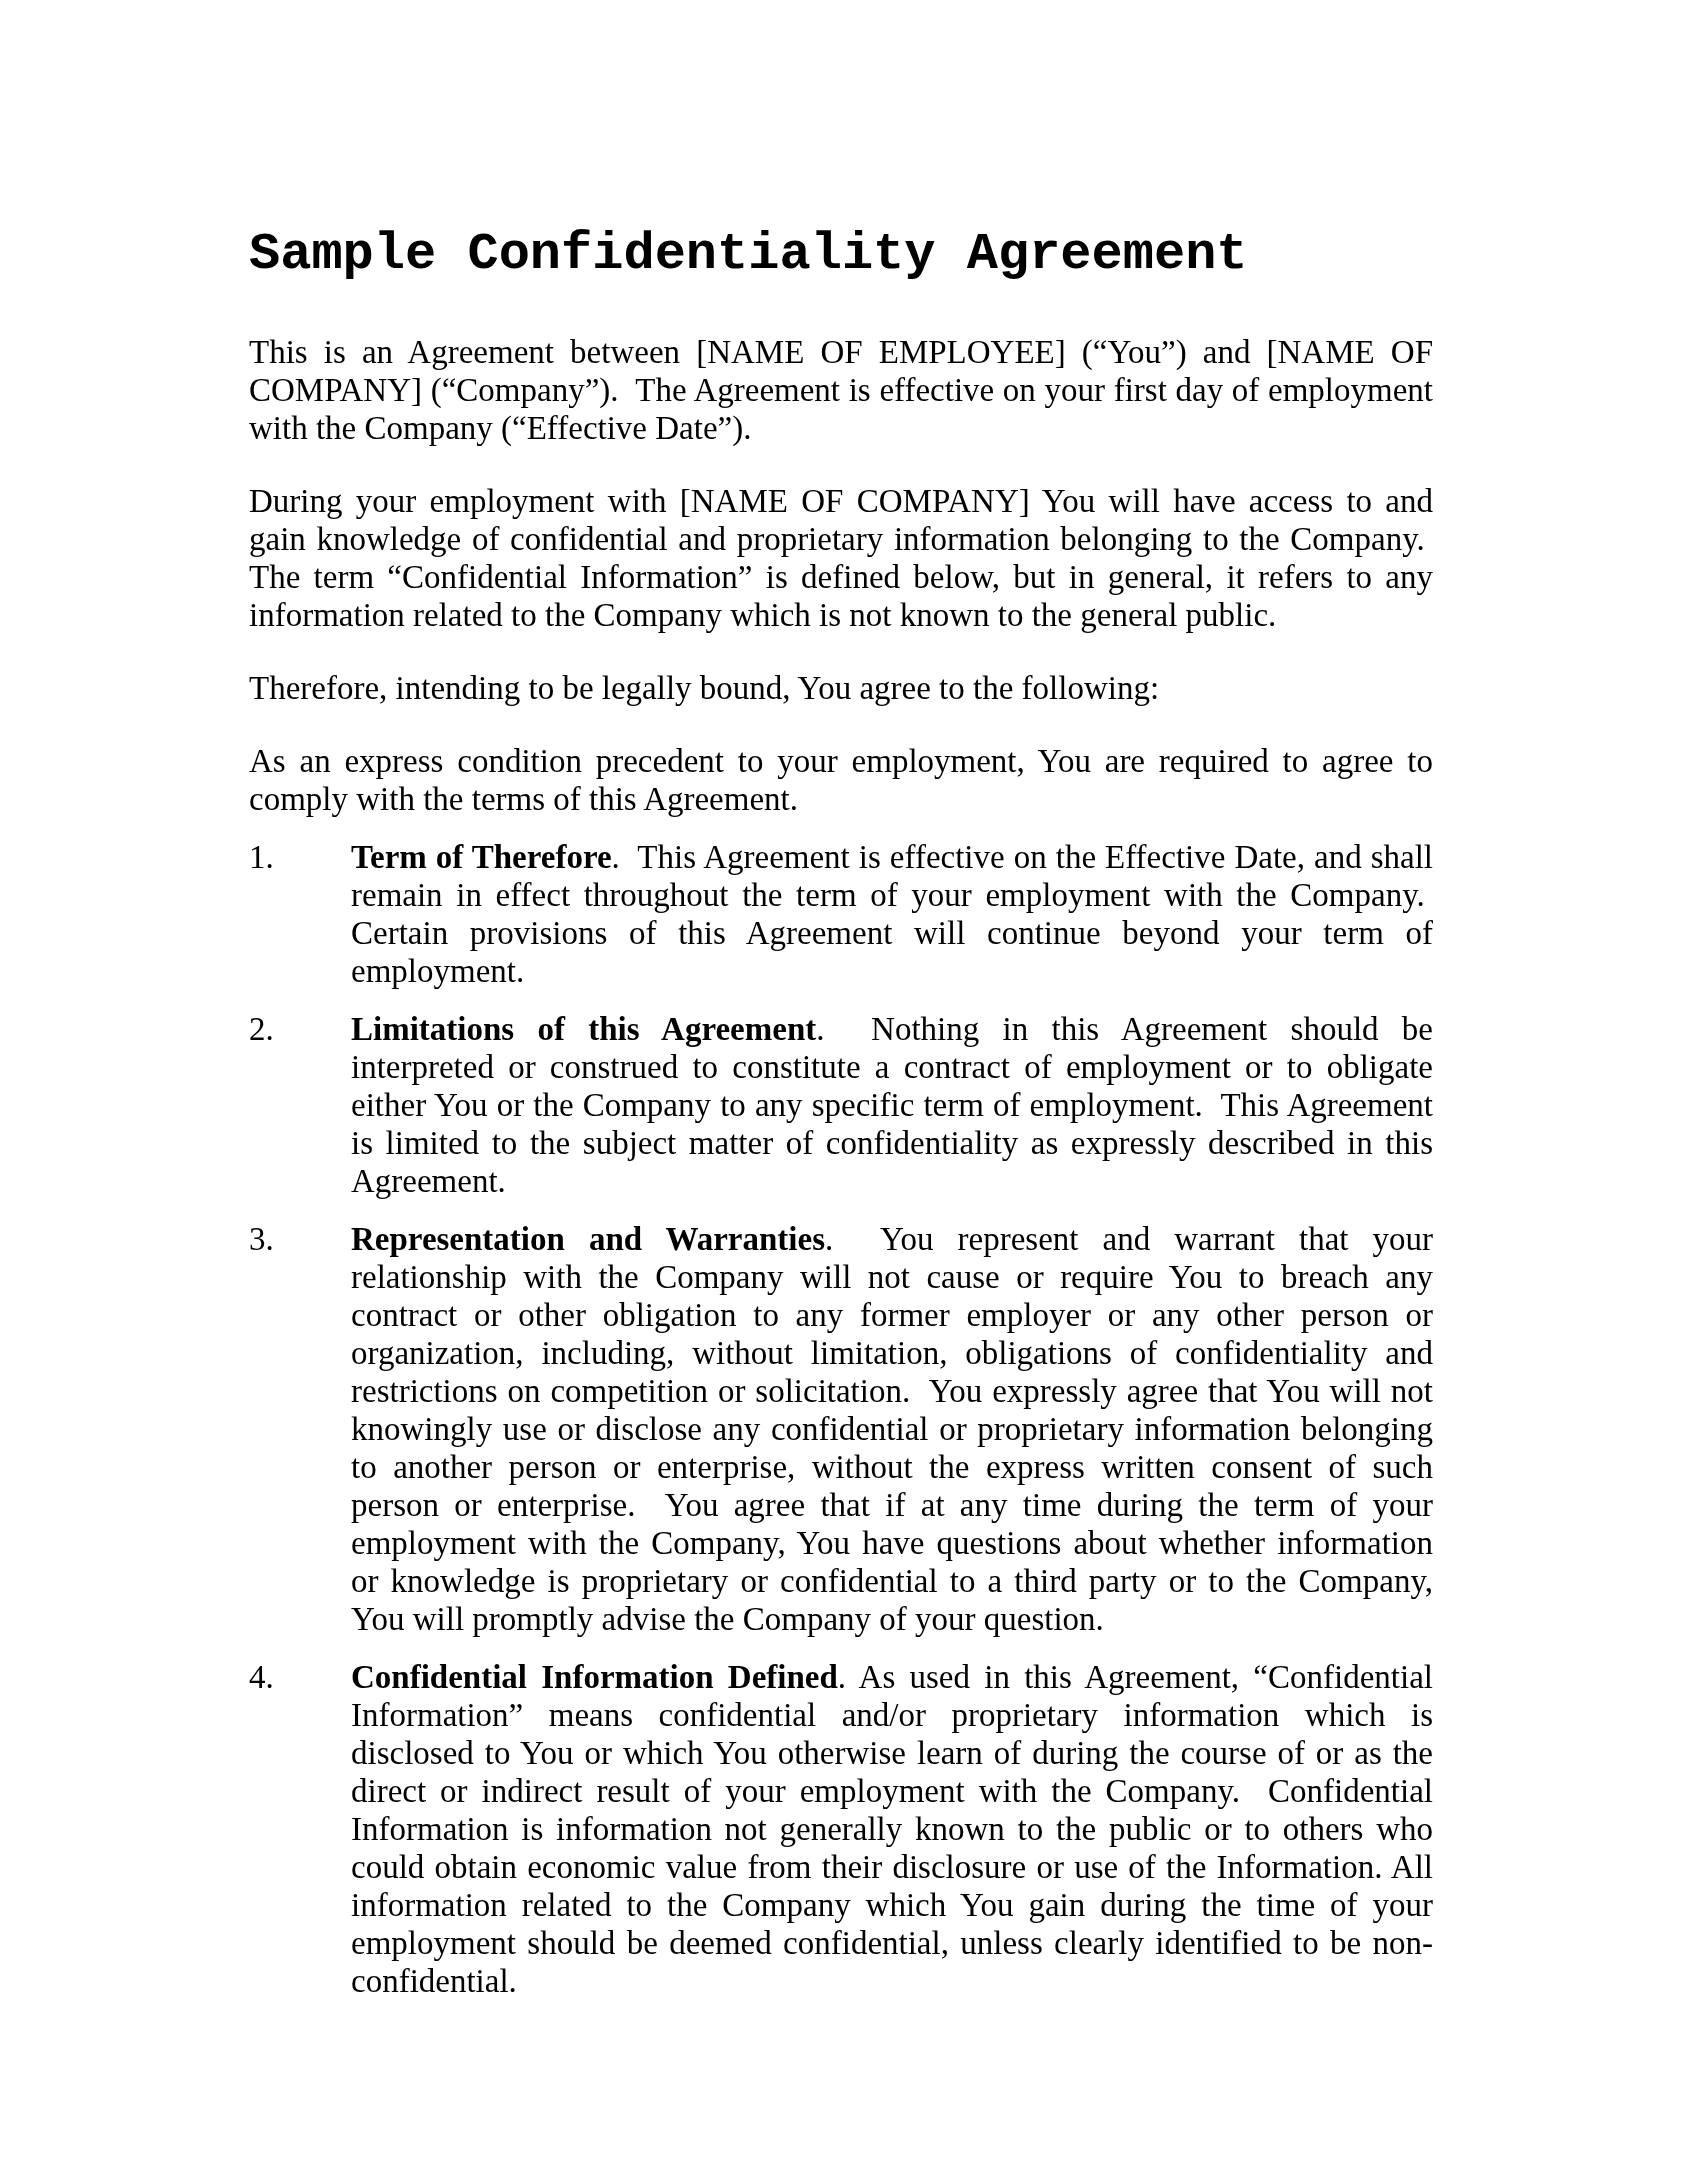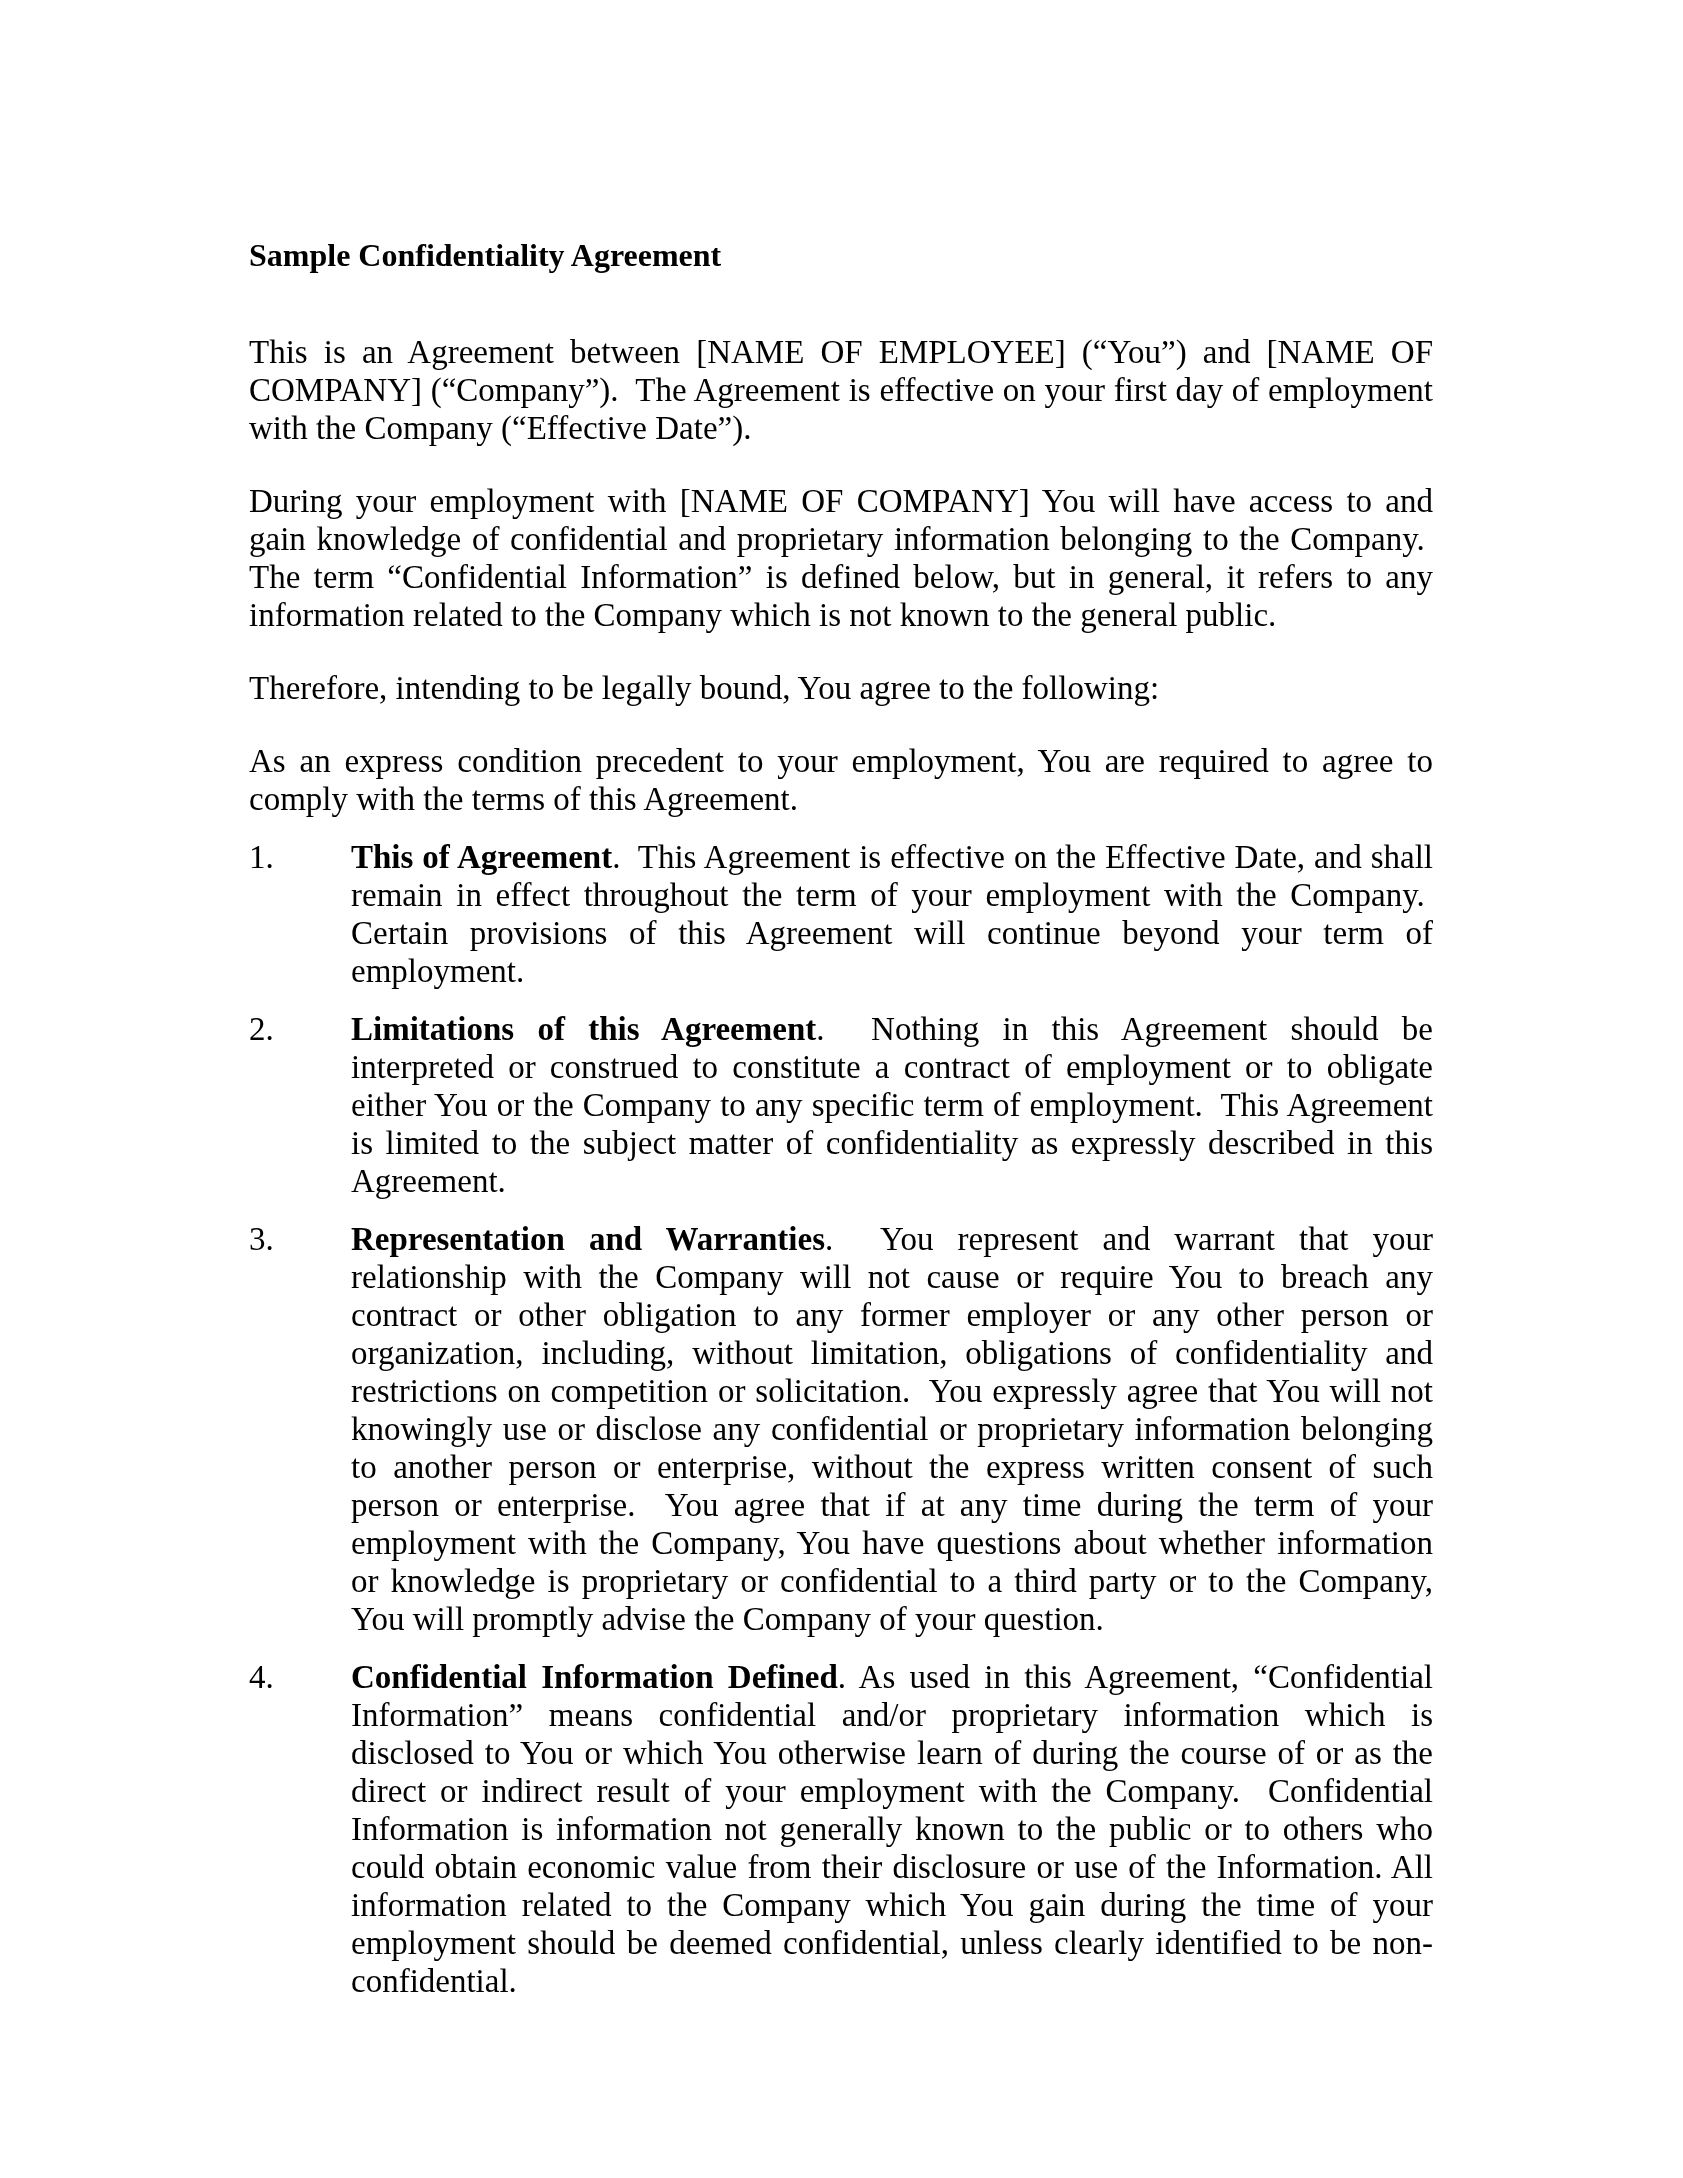--- a/index.html
+++ b/index.html
@@ -22,9 +22,9 @@
     padding: 0 249px;
   }
   h1.doc-title {
-    font-family: Liberation Serif, serif;
+    font-family: Liberation Mono, monospace;
     font-weight: bold;
-    font-size: 32px;
+    font-size: 52px;
     line-height: 50px;
     margin: 230px 0 0 0;
     padding: 0;

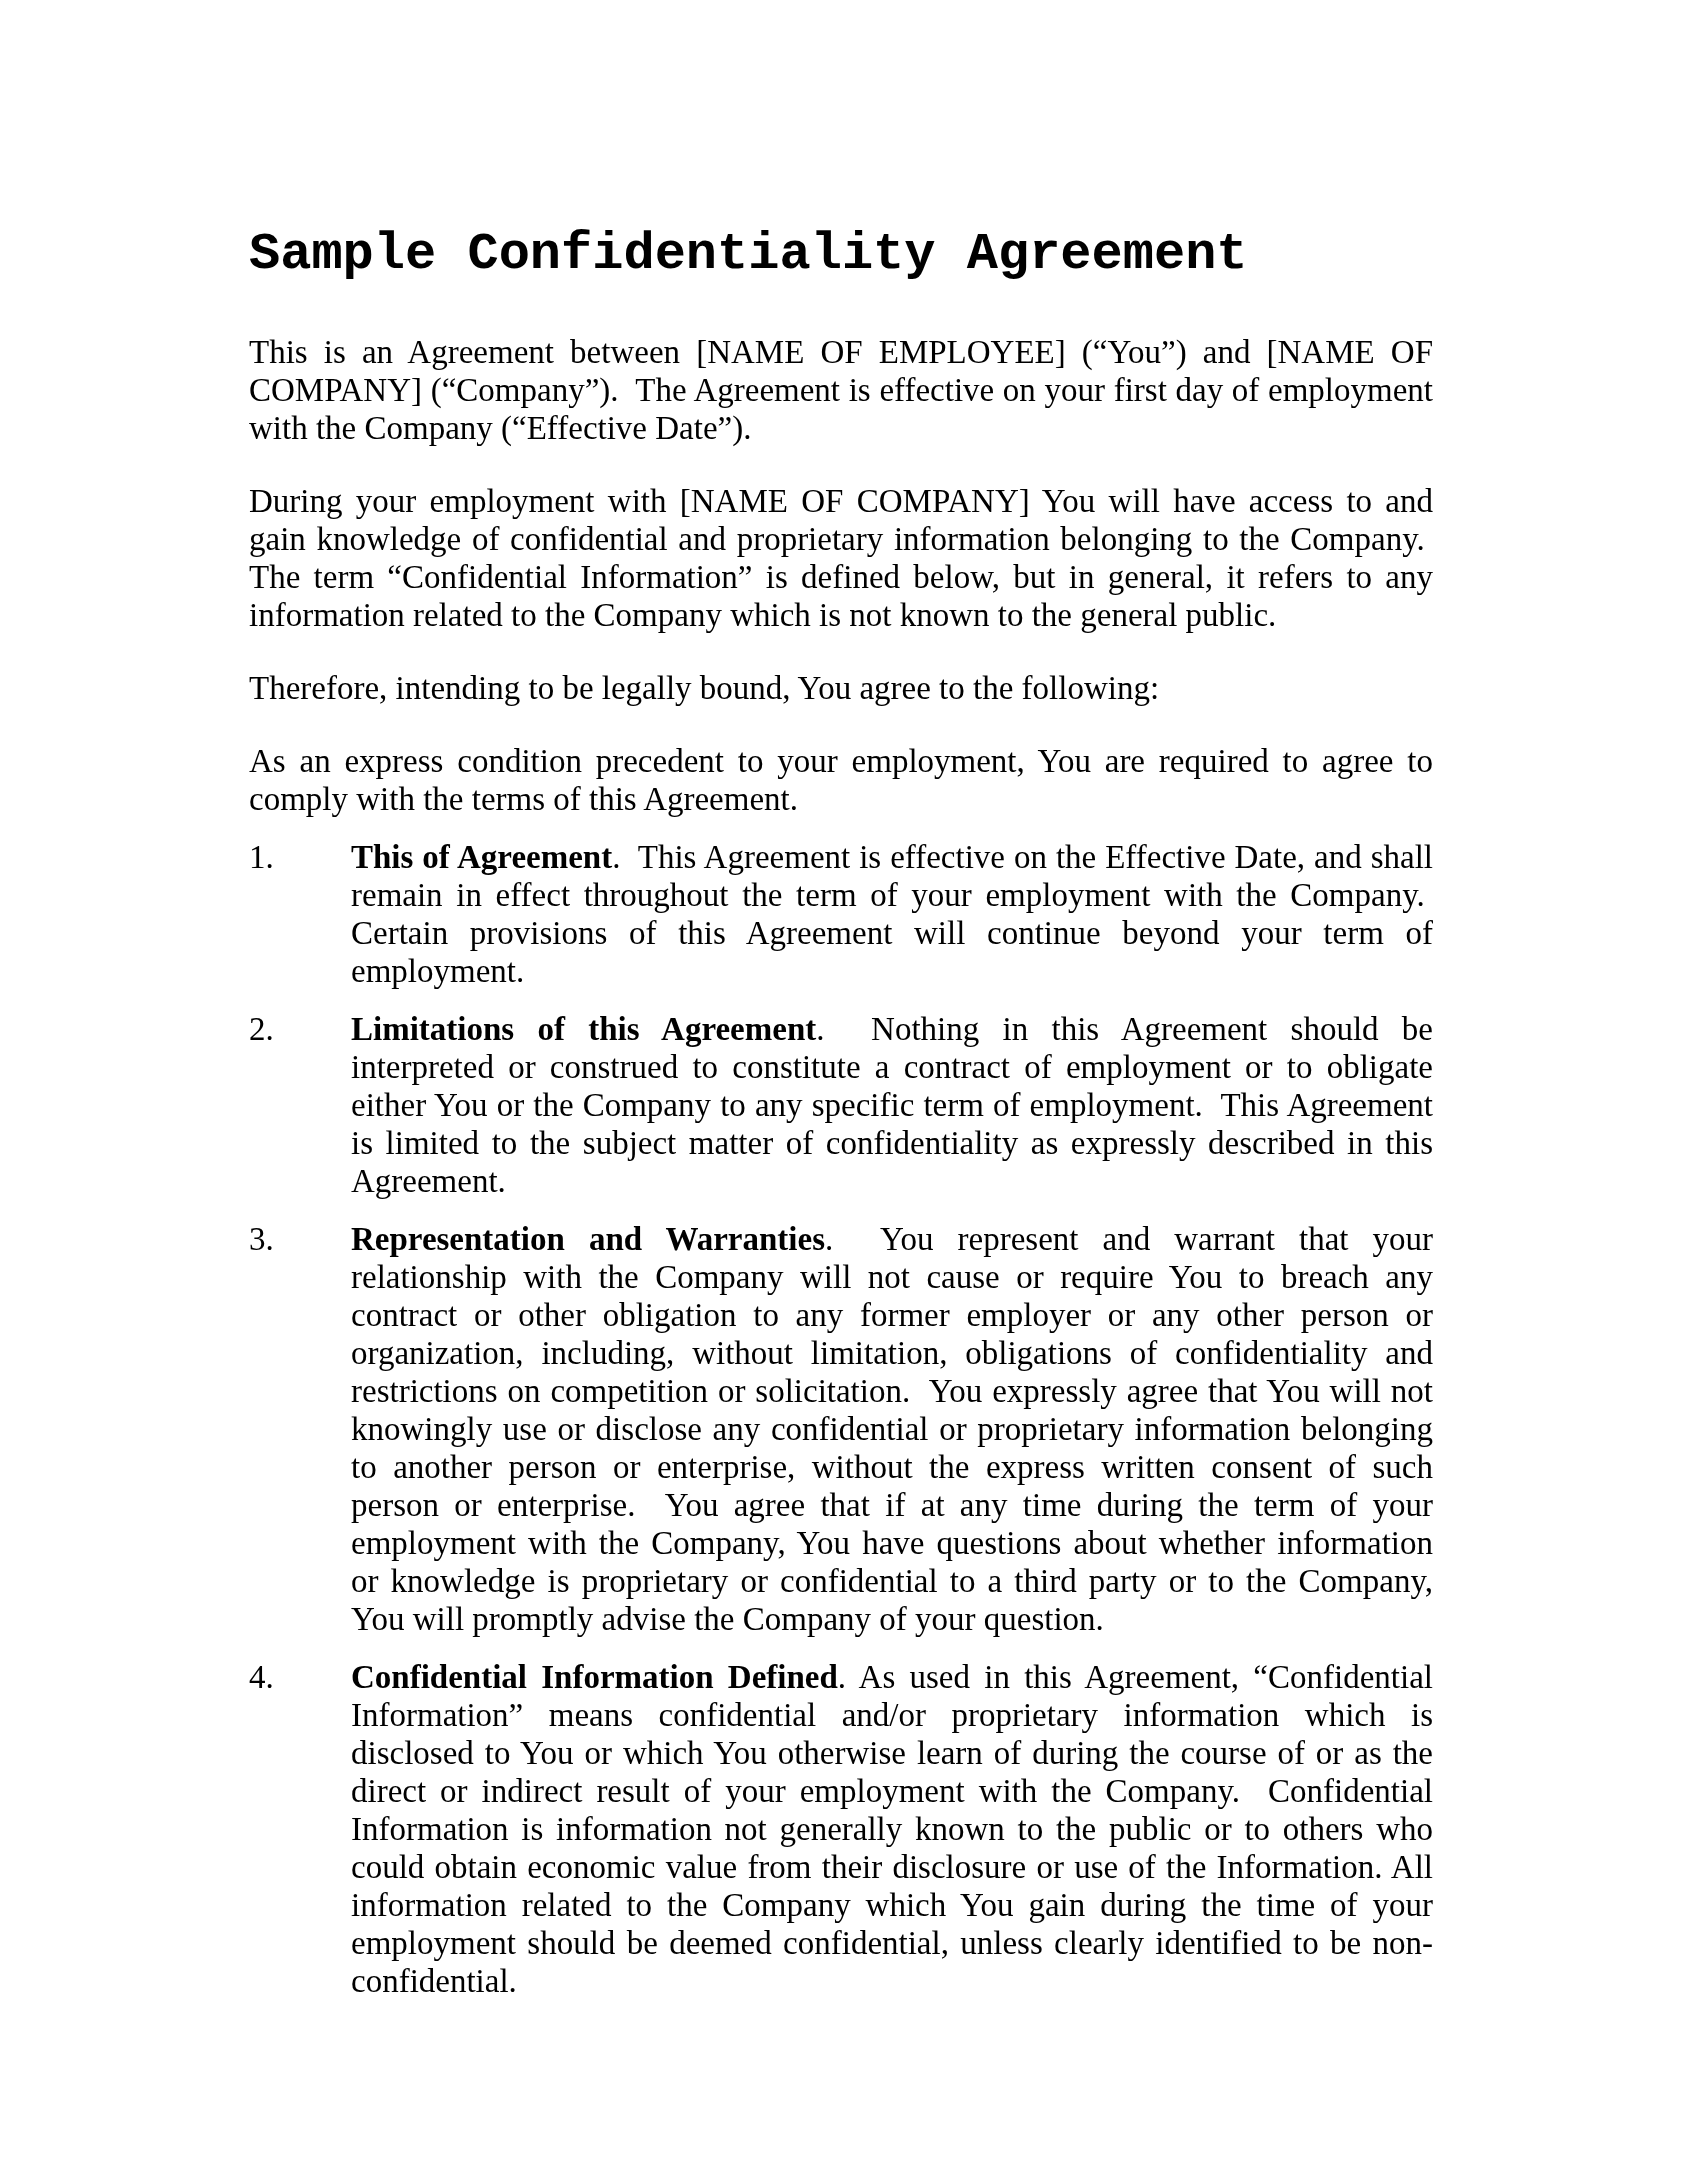--- a/index.html
+++ b/index.html
@@ -75,7 +75,7 @@
   <div class="num-list">
 
     <div class="num-item">
-      <span class="item-number">1.</span><b class="item-heading">This of Agreement</b><span>.&nbsp; This Agreement is effective on the Effective Date, and shall remain in effect throughout the term of your employment with the Company.&nbsp; Certain provisions of this Agreement will continue beyond your term of employment.</span>
+      <span class="item-number">1.</span><b class="item-heading">Term of Therefore</b><span>.&nbsp; This Agreement is effective on the Effective Date, and shall remain in effect throughout the term of your employment with the Company.&nbsp; Certain provisions of this Agreement will continue beyond your term of employment.</span>
     </div>
 
     <div class="num-item">

